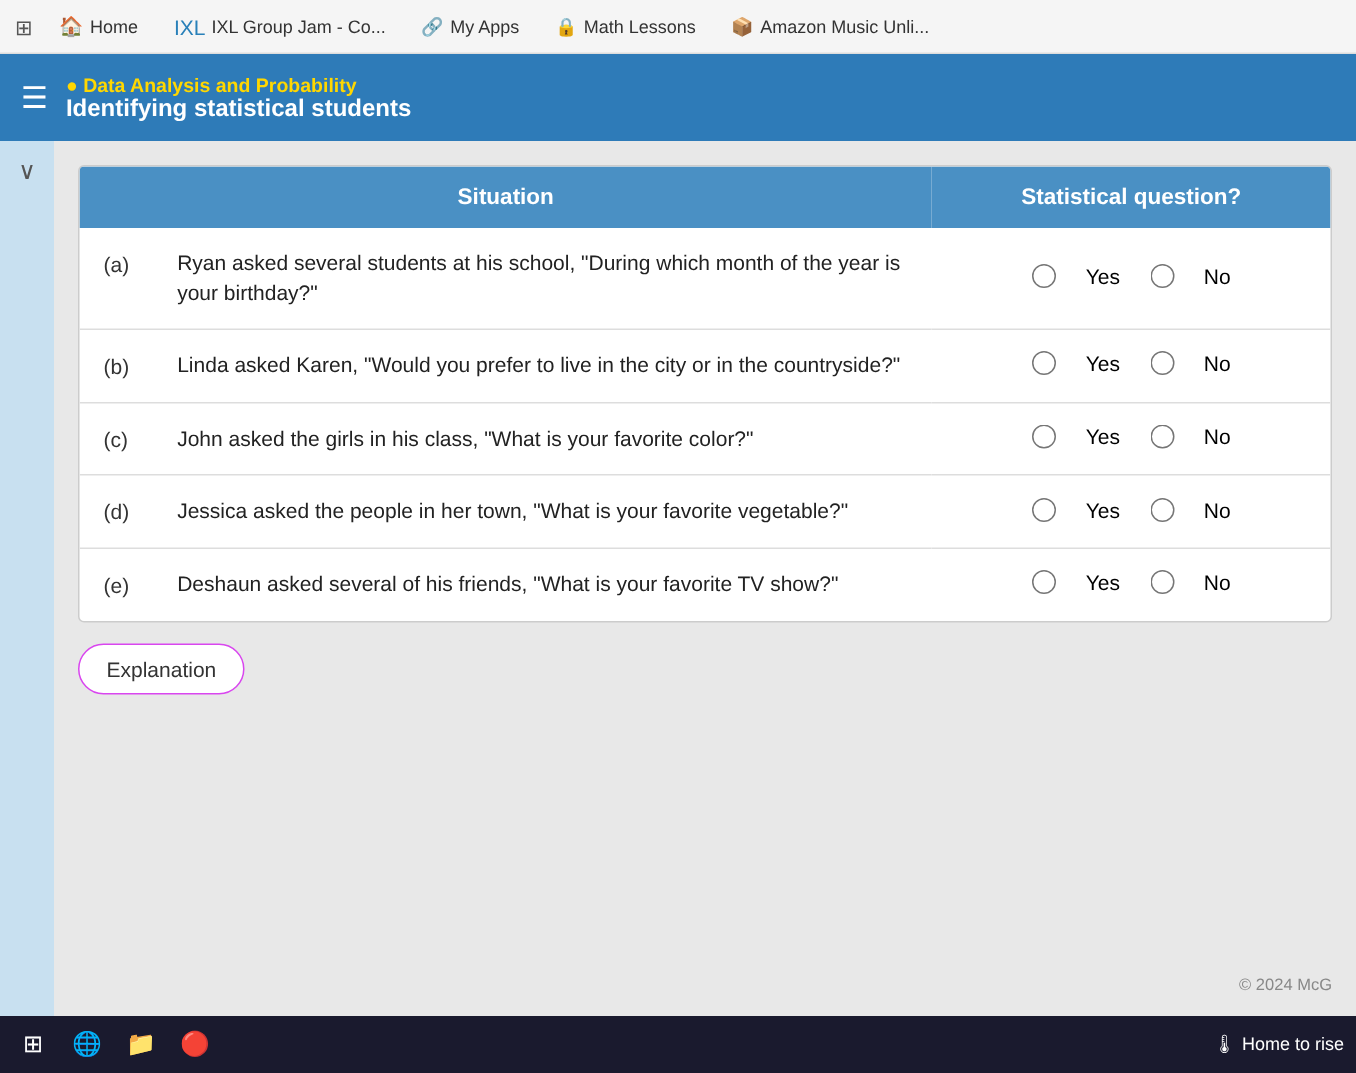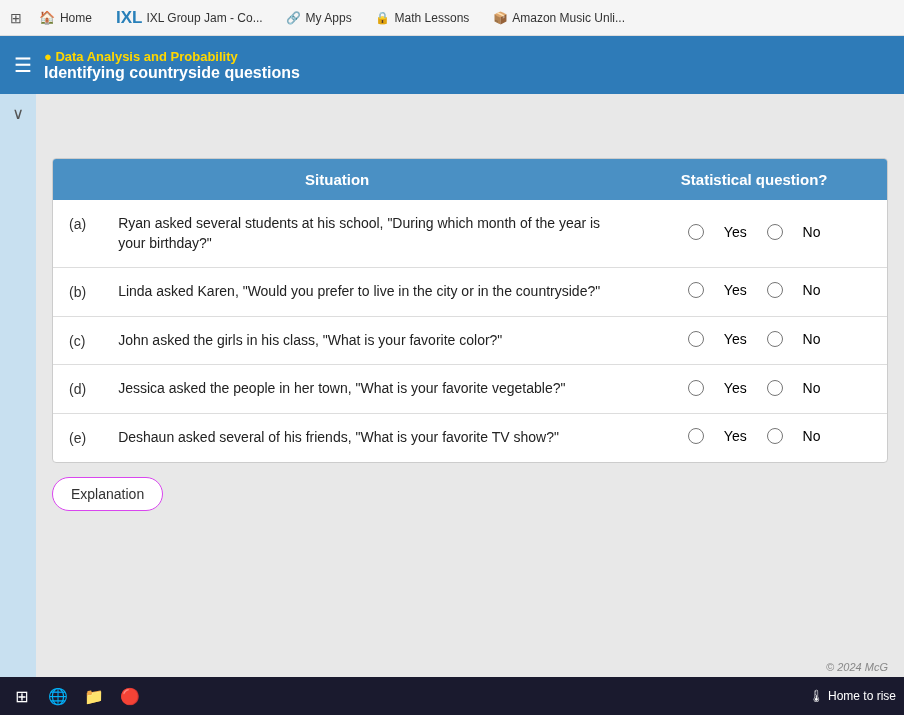--- a/index.html
+++ b/index.html
@@ -253,7 +253,7 @@
     <span>Home</span>
   </div>
   <div class="browser-tab">
-    <span style="color:#2980b9;font-weight:bold;font-size:17px;">IXL</span>
+    <span style="color:#2980b9;font-weight:normal;font-size:14px;">IXL</span>
     <span>IXL Group Jam - Co...</span>
   </div>
   <div class="browser-tab">

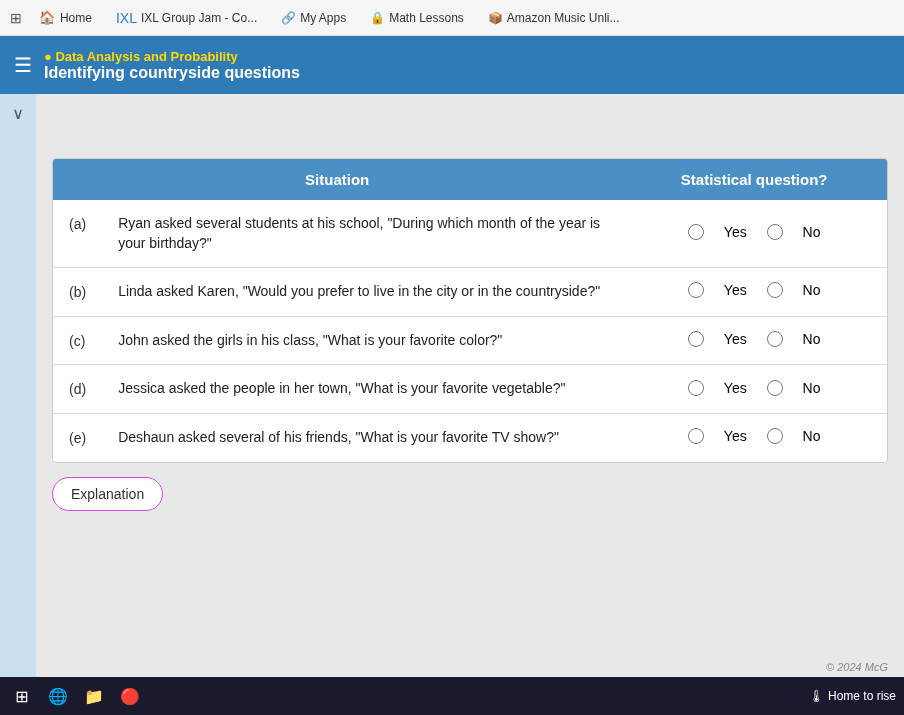--- a/index.html
+++ b/index.html
@@ -277,7 +277,7 @@
       <span style="color:#ffd700;">●</span>
       <span>Data Analysis and Probability</span>
     </div>
-    <div class="header-title">Identifying countryside questions</div>
+    <div class="header-title">Identifying statistical students</div>
   </div>
 </div>
 

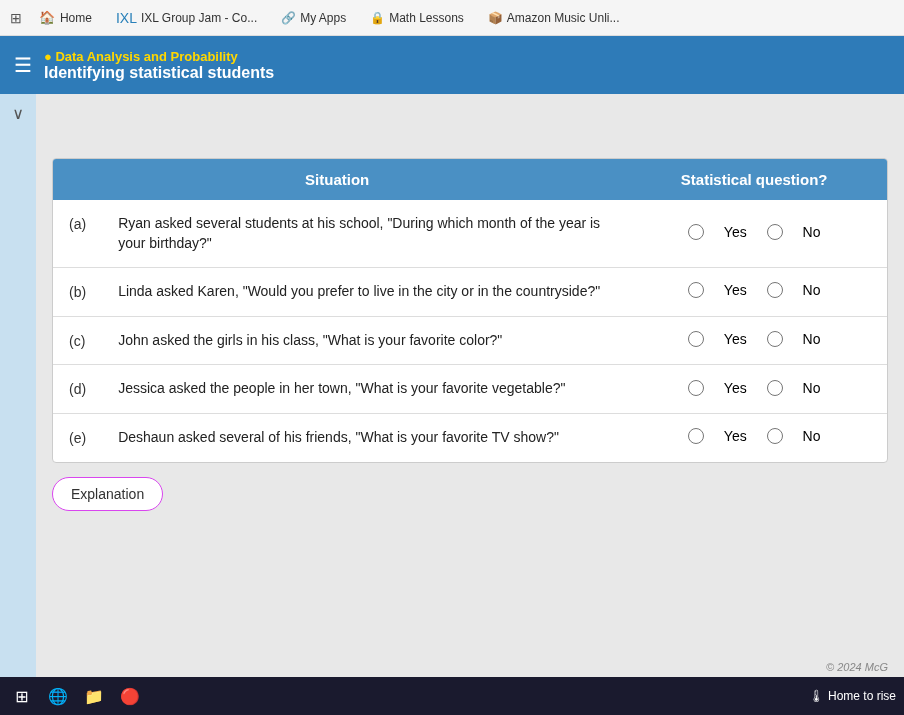--- a/index.html
+++ b/index.html
@@ -63,7 +63,6 @@
       flex: 1;
       padding: 16px;
       position: relative;
-      margin-top: 48px;
     }
 
     

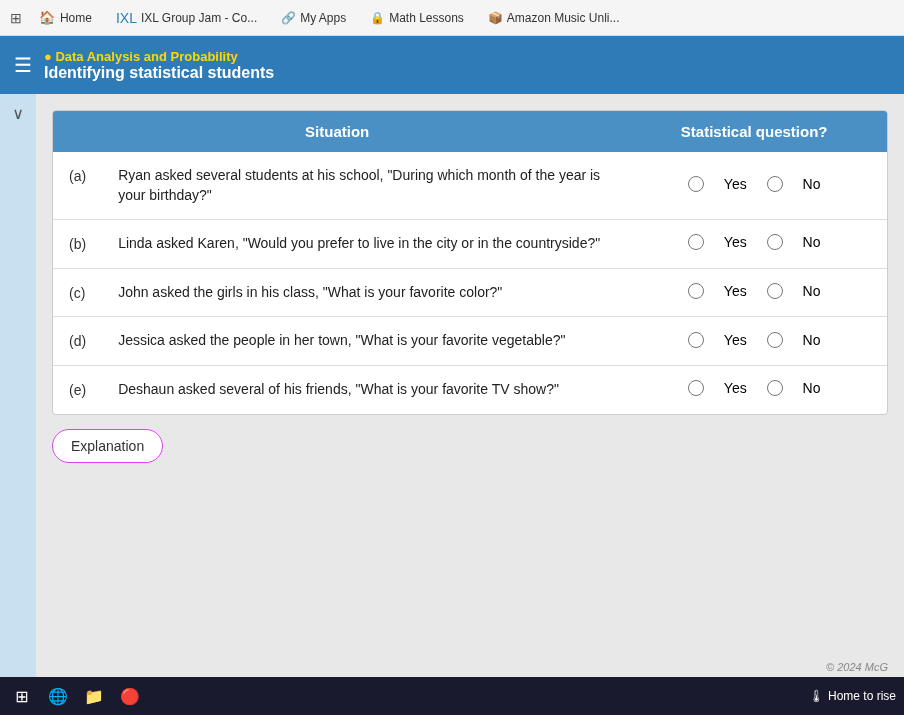--- a/index.html
+++ b/index.html
@@ -199,11 +199,10 @@
     
     .copyright {
       position: absolute;
-      bottom: 42px;
+      bottom: 52px;
       right: 16px;
       font-size: 11px;
       color: #888;
-      font-style: italic;
     }
 
     

